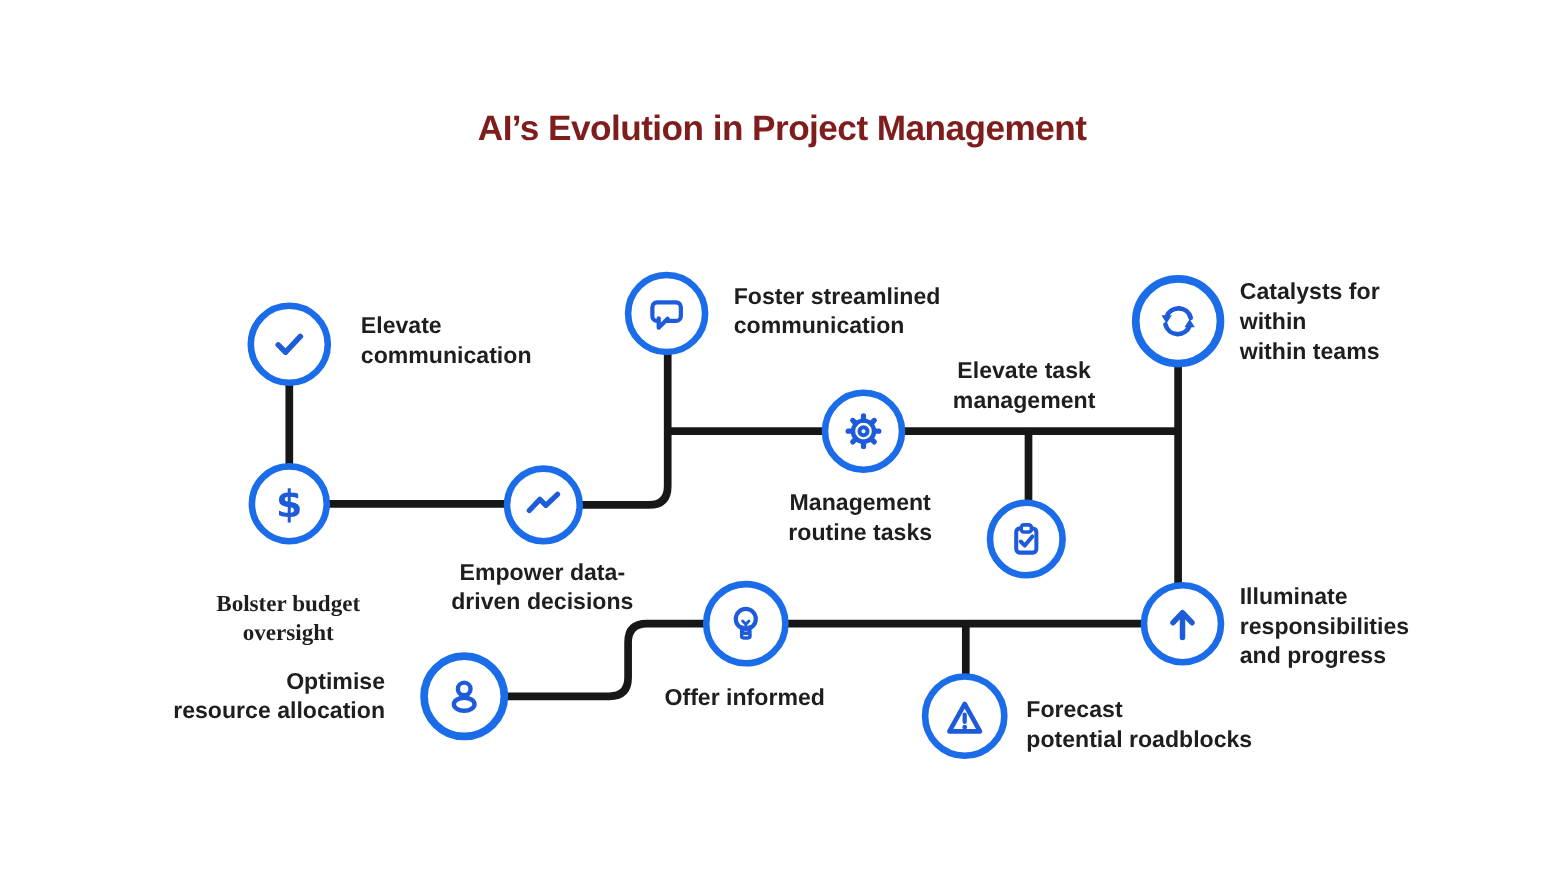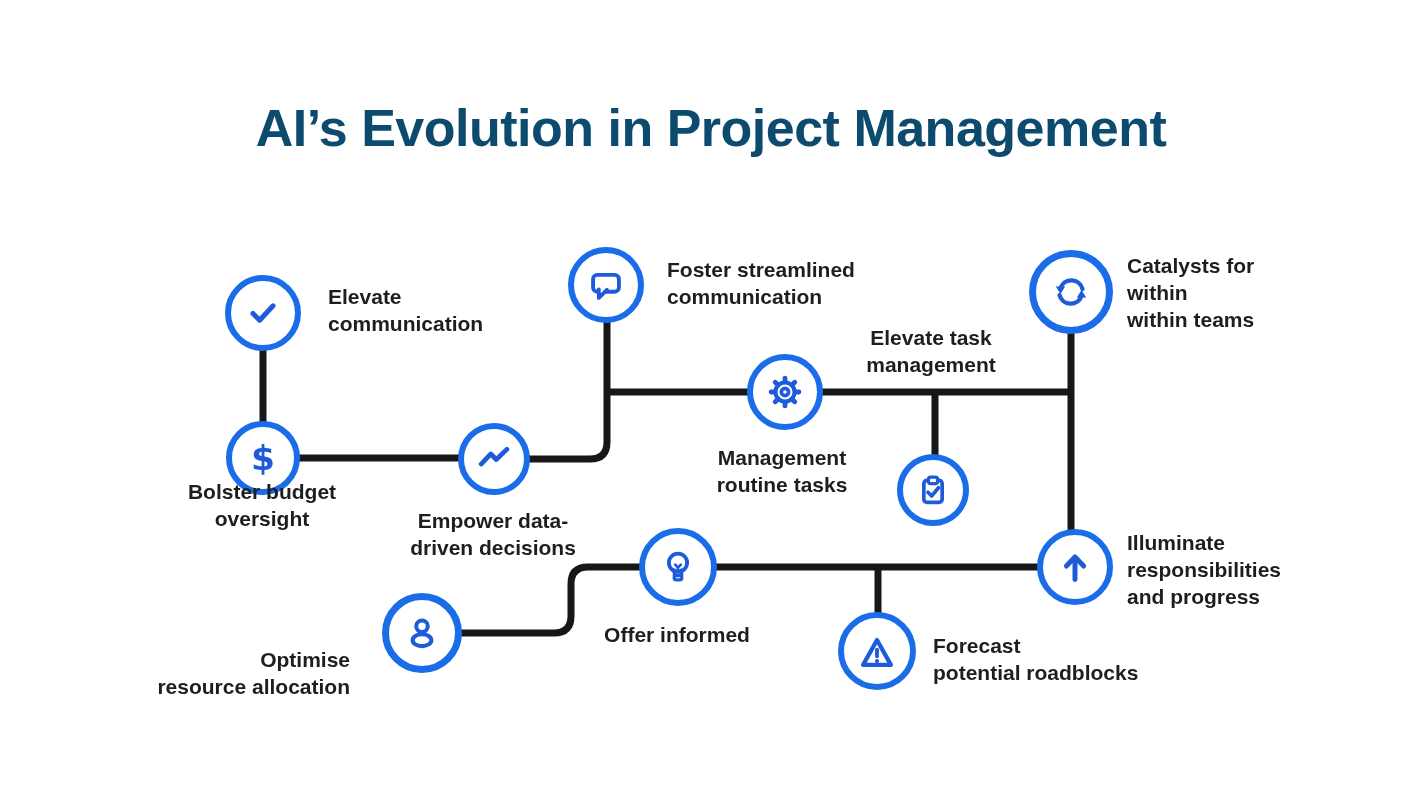--- a/index.html
+++ b/index.html
@@ -7,7 +7,7 @@
   body{background:var(--background);font-family:"Liberation Sans",sans-serif;}
   .canvas{position:relative;width:1422px;height:800px;background:var(--background);overflow:hidden;}
   .title{position:absolute;left:0;top:98px;width:1422px;text-align:center;
-         font-size:52px;font-weight:700;letter-spacing:-0.5px;color:#0c4a6e;}
+         font-size:32px;font-weight:700;letter-spacing:-0.5px;color:#7f1d1d;}
   .connectors{position:absolute;left:0;top:0;width:1422px;height:800px;}
   .connector{stroke:var(--line-black);stroke-width:7;fill:none;}
   .node{position:absolute;box-sizing:border-box;border:6px solid var(--icon-blue);

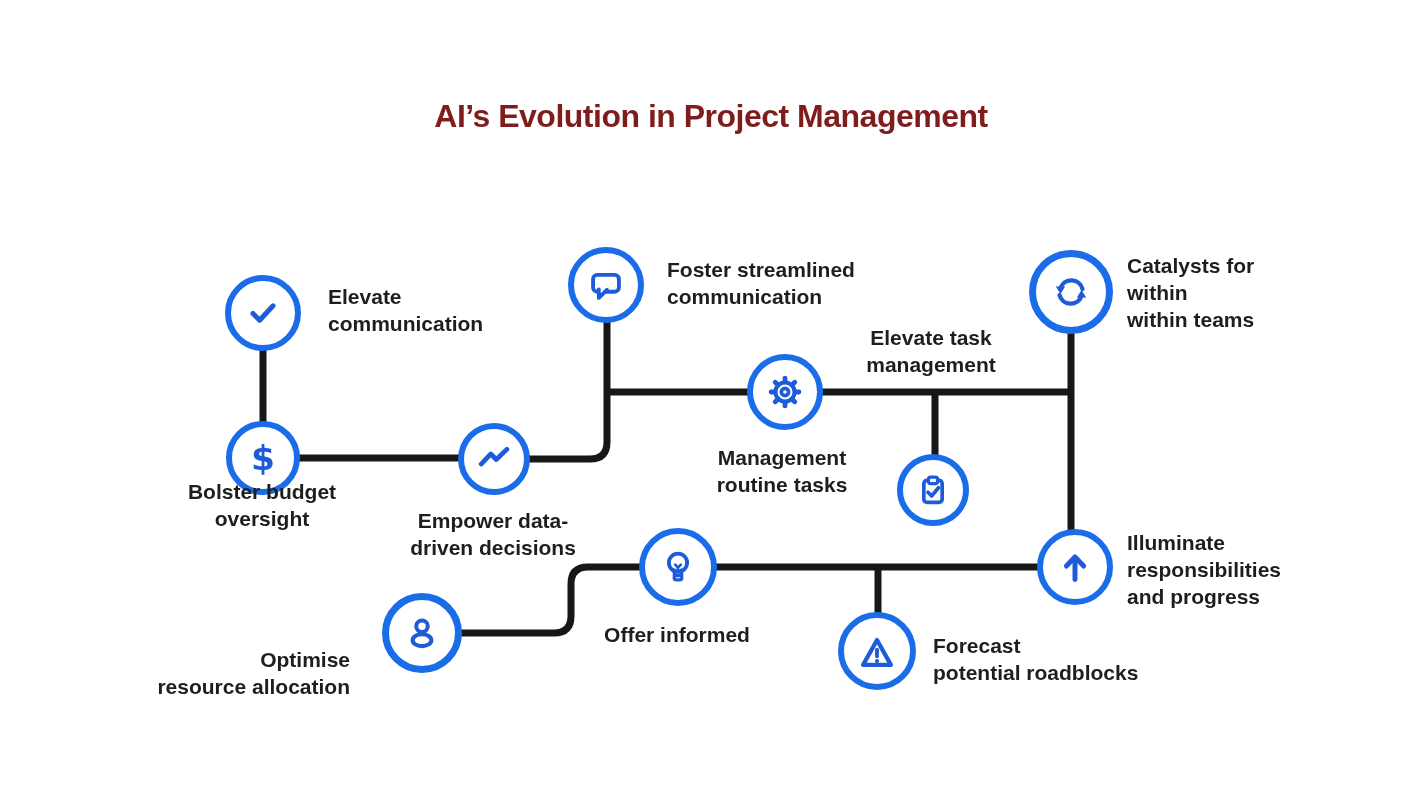--- a/index.html
+++ b/index.html
@@ -135,7 +135,7 @@
     <div>communication</div>
   </div>
 
-  <div class="label align-center" style="left:172px;top:478px;width:180px;">
+  <div class="label align-center" style="left:172px;top:535px;width:180px;font-family:Liberation Serif, serif;">
     <div>Bolster budget</div>
     <div>oversight</div>
   </div>

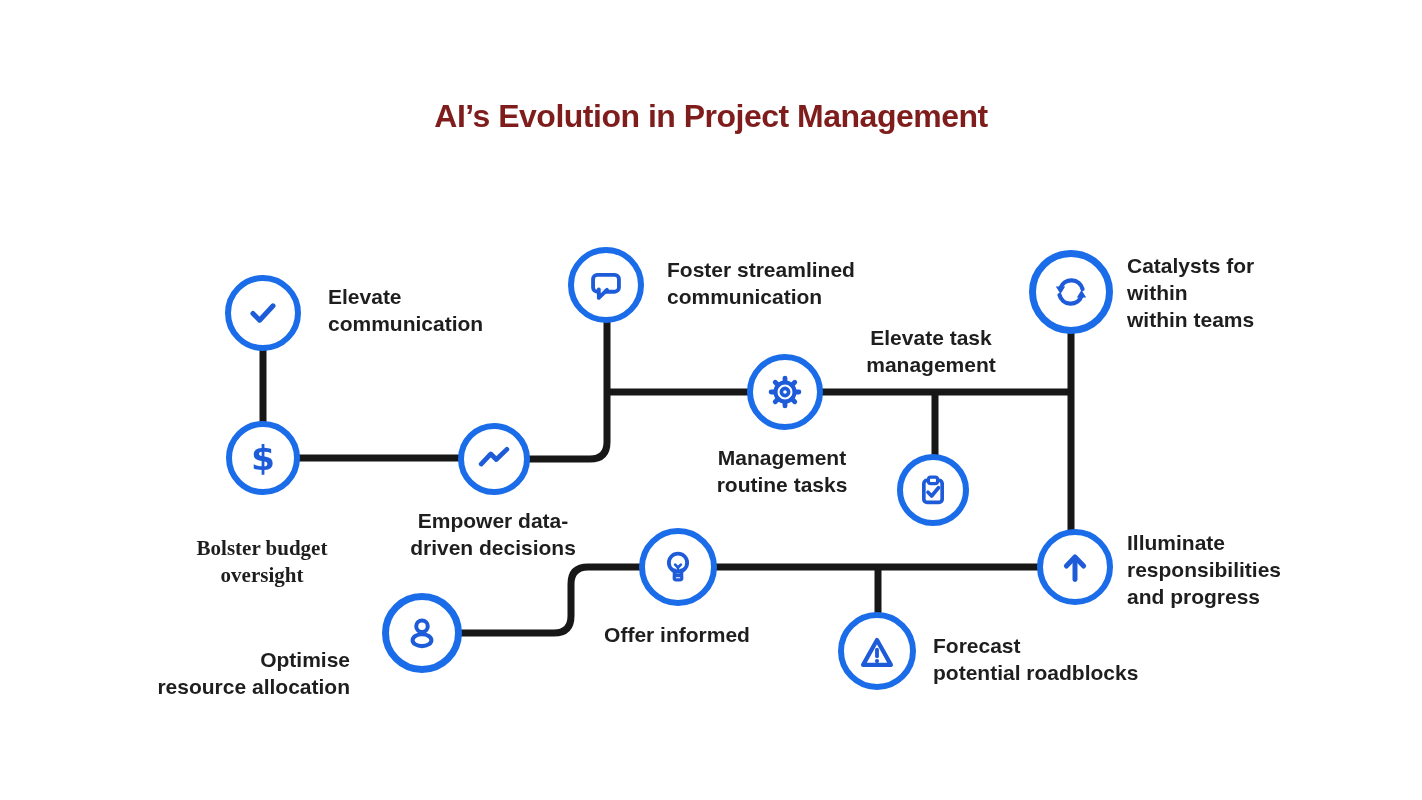--- a/index.html
+++ b/index.html
@@ -18,7 +18,7 @@
   .label{position:absolute;font-size:21px;font-weight:700;line-height:27px;color:var(--text-dark);white-space:nowrap;}
   .align-left{text-align:left;}
   .align-center{text-align:center;}
-  .align-right{text-align:right;margin-top:40px;}
+  .align-right{text-align:right;}
 </style>
 </head>
 <body style="--icon-blue: #1a6ce9; --glyph-blue: #1e5bd8; --line-black: #171717; --text-dark: #1e1e1e; --background: #ffffff;">

